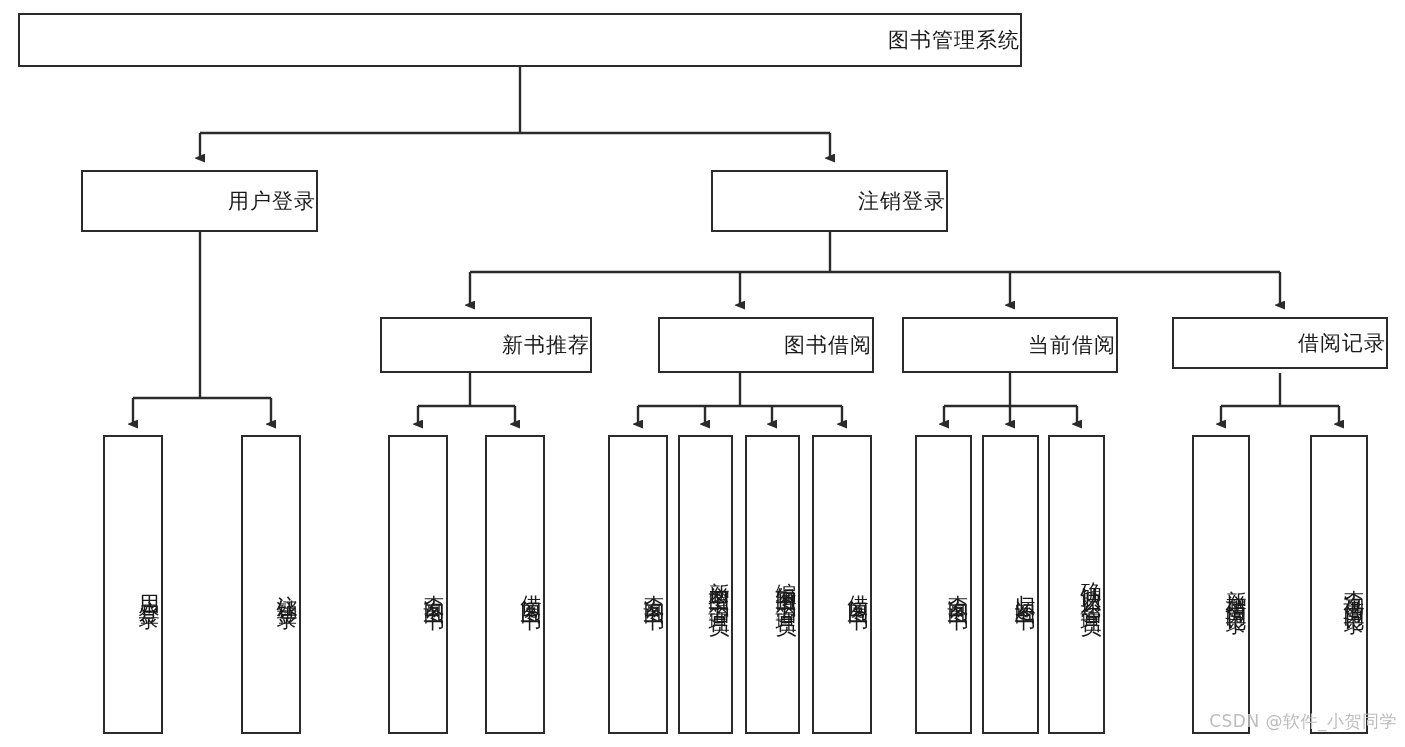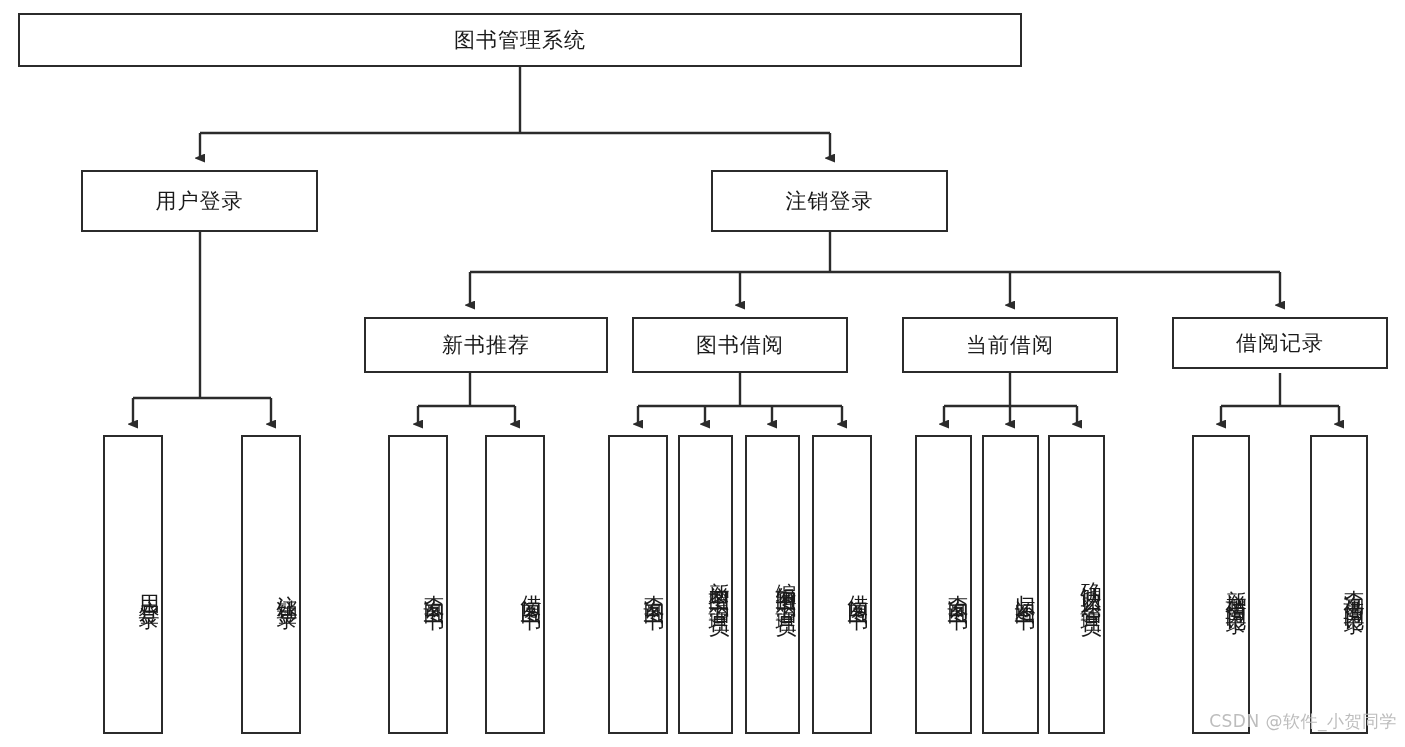--- a/index.html
+++ b/index.html
@@ -27,7 +27,7 @@
     background:#ffffff;
     display:flex;
     align-items:center;
-    justify-content:center;
+    justify-content:flex-end;
     text-align:center;
     color:#1a1a1a;
     line-height:1.18;

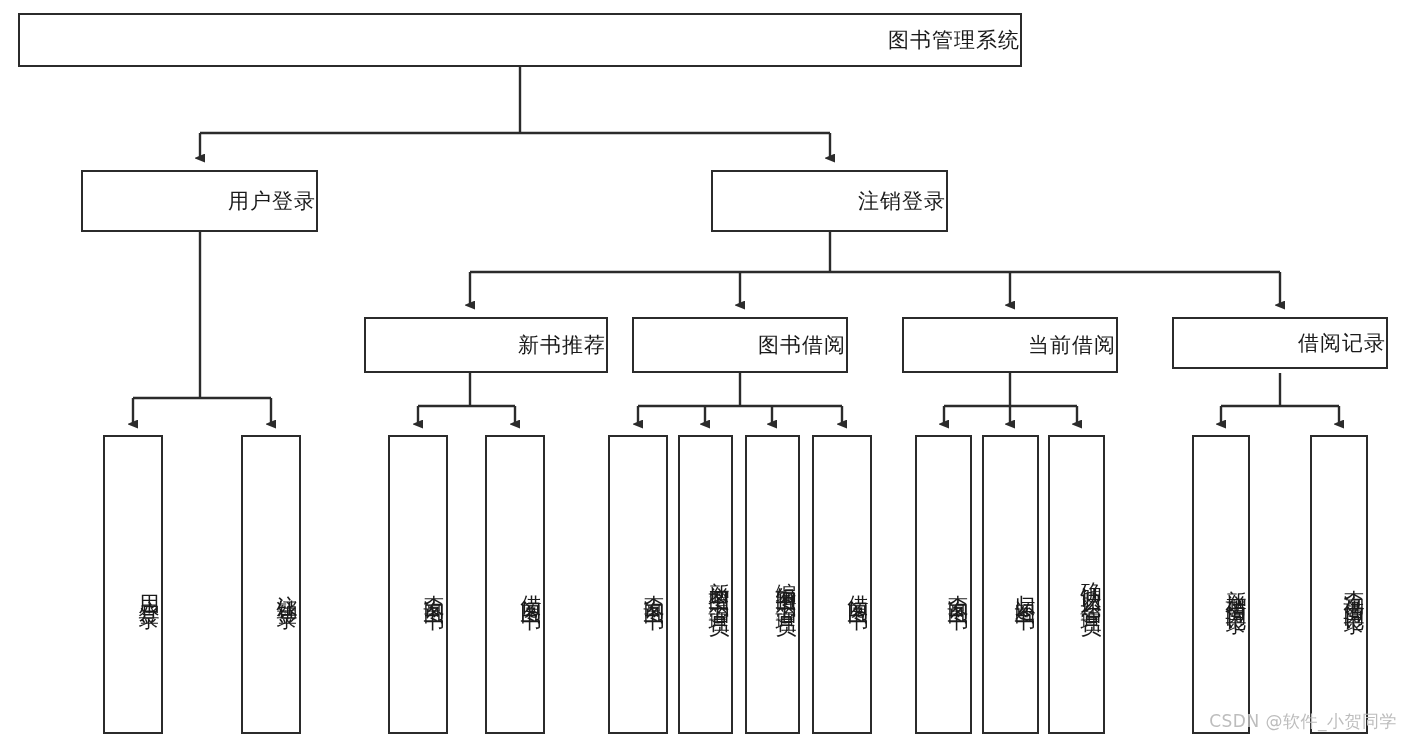--- a/index.html
+++ b/index.html
@@ -130,7 +130,7 @@
     <span>注销登录</span>
   </div>
 
-  <div class="node h" style="left:364px;top:317px;width:244px;height:56px;">
+  <div class="node h" style="left:380px;top:317px;width:212px;height:56px;">
     <span>新书推荐</span>
   </div>
   <div class="node h" style="left:632px;top:317px;width:216px;height:56px;">

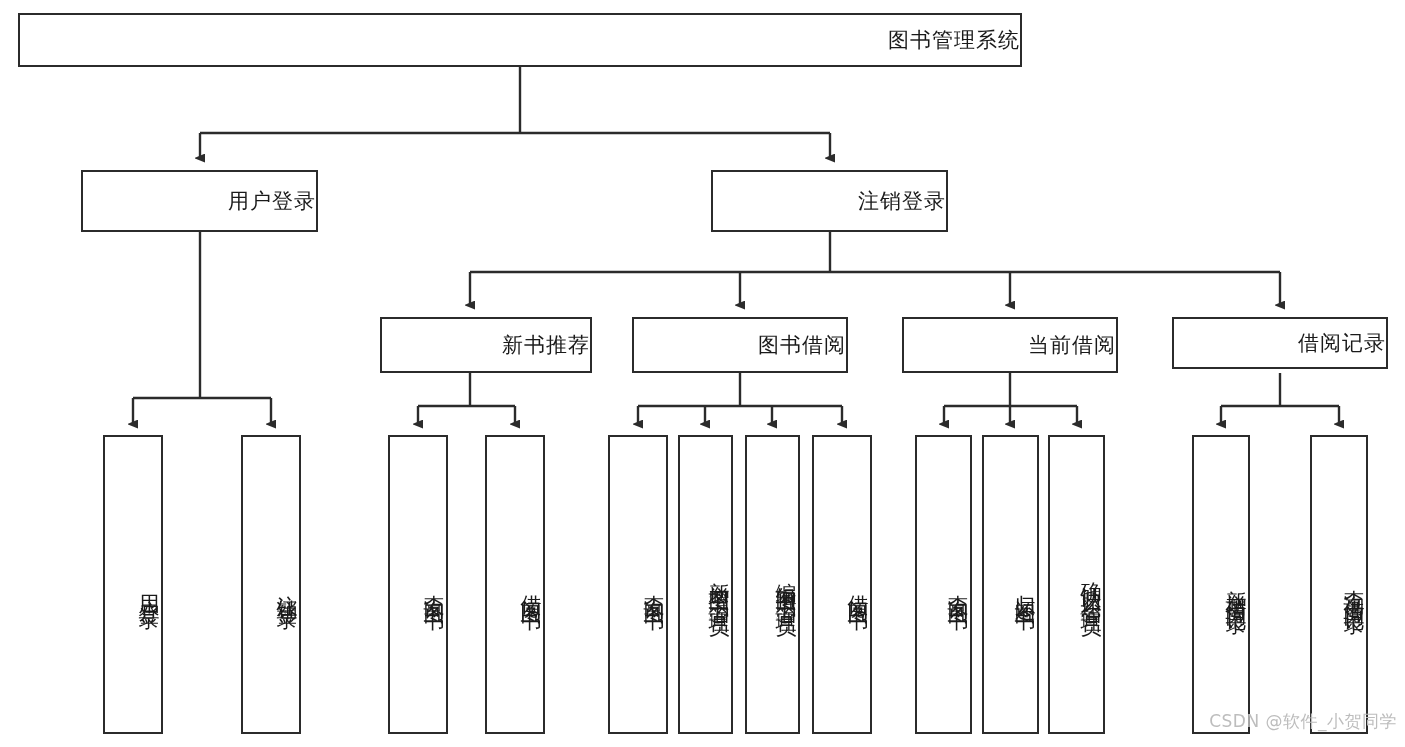--- a/index.html
+++ b/index.html
@@ -133,7 +133,7 @@
   <div class="node h" style="left:380px;top:317px;width:212px;height:56px;">
     <span>新书推荐</span>
   </div>
-  <div class="node h" style="left:632px;top:317px;width:216px;height:56px;">
+  <div class="node h" style="left:658px;top:317px;width:216px;height:56px;">
     <span>图书借阅</span>
   </div>
   <div class="node h" style="left:902px;top:317px;width:216px;height:56px;">

